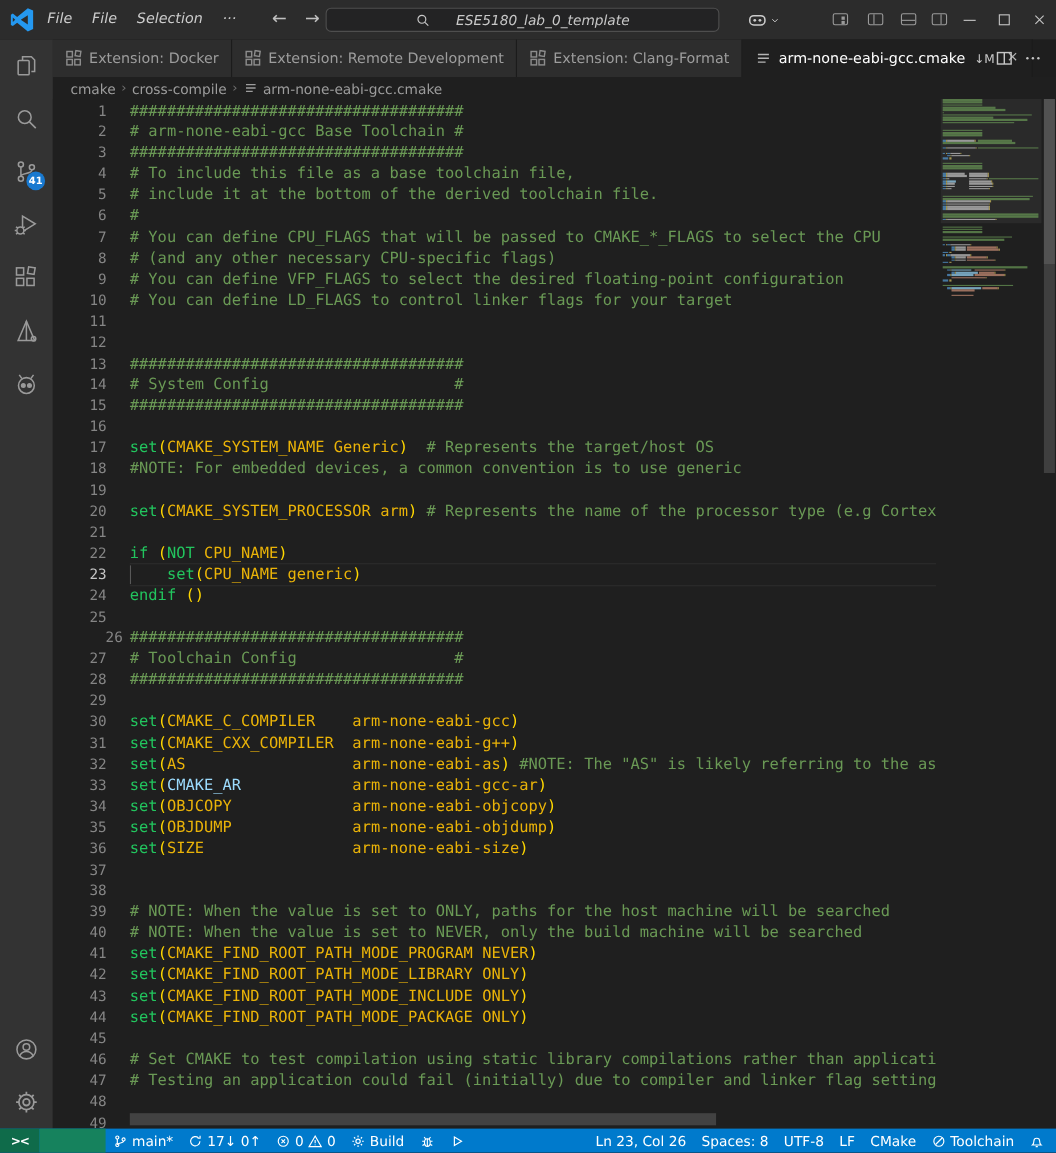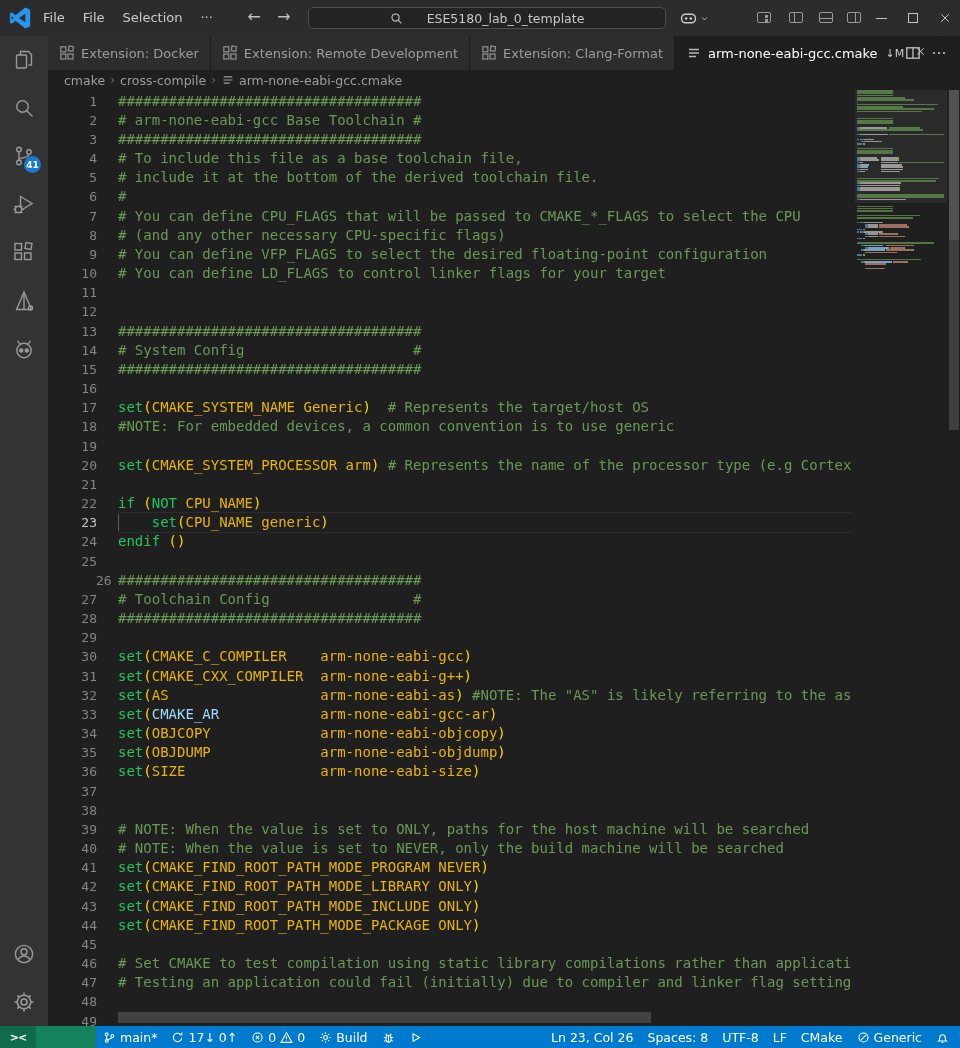--- a/index.html
+++ b/index.html
@@ -8,7 +8,7 @@
   #stage { position:relative; width:960px; height:1048px; background:#1f1f1f; }
 
   
-  #titlebar { position:absolute; left:0; top:0; width:960px; height:36px; background:#2c2c2c; }
+  #titlebar { position:absolute; left:0; top:0; width:960px; height:36px; background:#2c2c2c;font-style:italic; }
   #logo { position:absolute; left:9px; top:7px; width:22px; height:22px; }
   #menubar { position:absolute; left:34px; top:0; height:36px; display:flex; align-items:center; }
   .menu-item { color:#cccccc; font-size:13px; padding:0 9px; line-height:36px; cursor:default; }

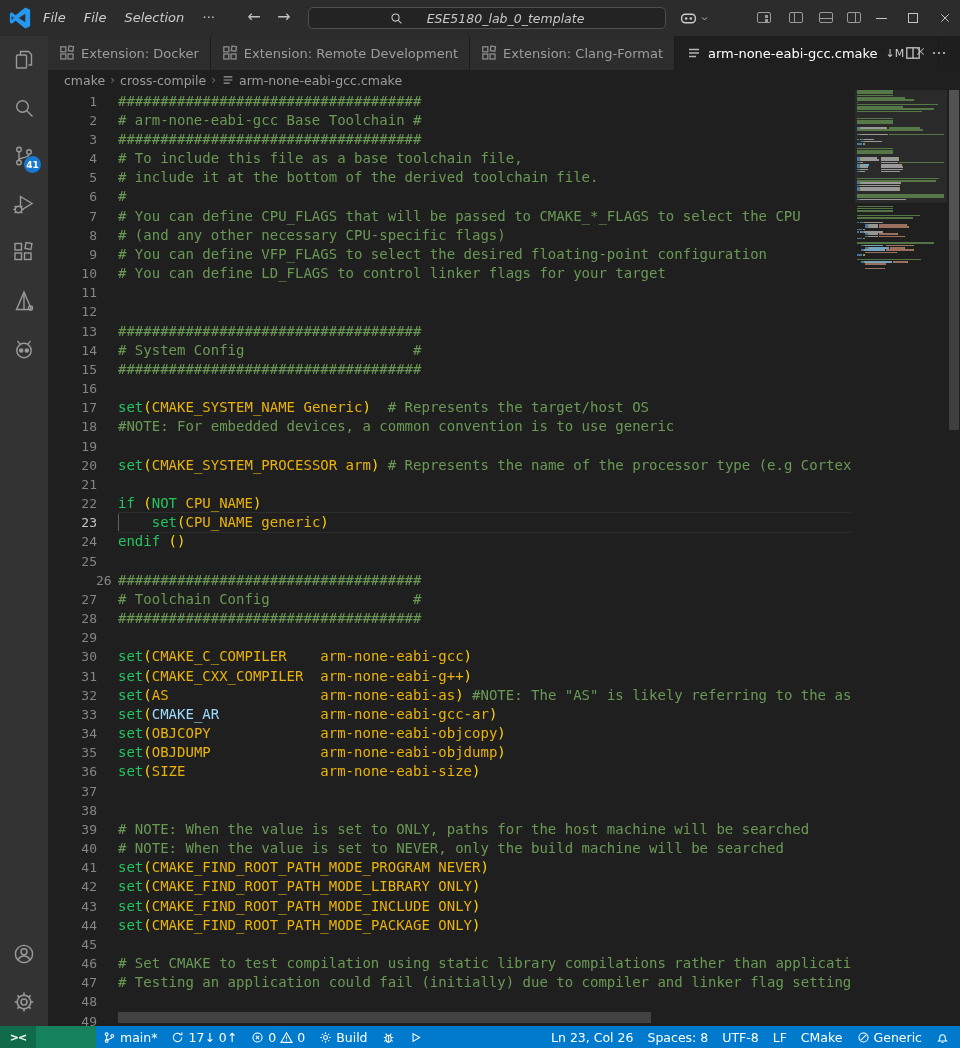--- a/index.html
+++ b/index.html
@@ -14,7 +14,7 @@
   .menu-item { color:#cccccc; font-size:13px; padding:0 9px; line-height:36px; cursor:default; }
   .nav-arrow { position:absolute; top:0; height:36px; line-height:34px; color:#c0c0c0; font-size:16px; width:24px; text-align:center; }
   #nav-back { left:242px; } #nav-forward { left:272px; }
-  #cmdbox { position:absolute; left:308px; top:7px; width:358px; height:22px; background:#232324;
+  #cmdbox { position:absolute; left:296px; top:7px; width:358px; height:22px; background:#232324;
             border:1px solid #4e4e4e; border-radius:5px; display:flex; align-items:center; justify-content:center;
             color:#c8c8c8; font-size:12.5px; gap:24px; }
   #copilot { position:absolute; left:680px; top:8px; height:20px; display:flex; align-items:center; gap:2px; color:#cccccc; }

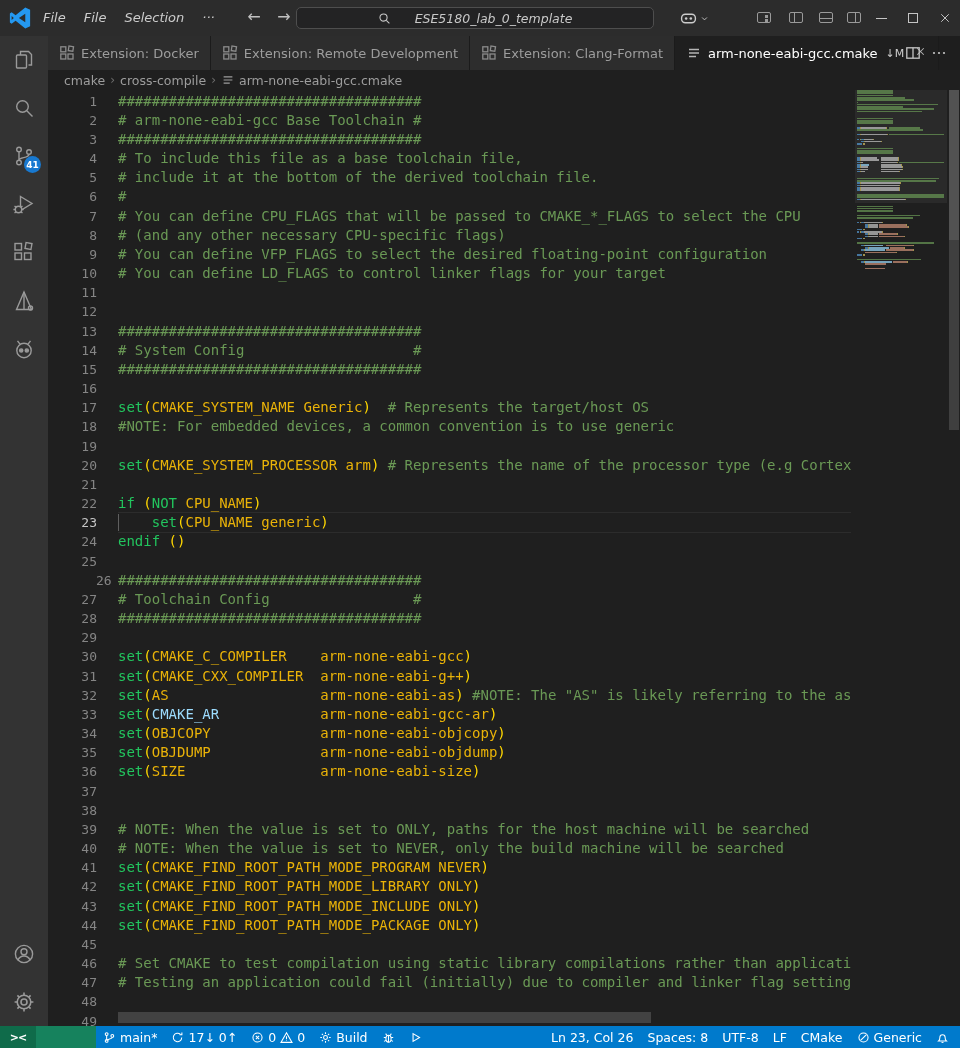--- a/index.html
+++ b/index.html
@@ -799,7 +799,7 @@
               <path d="M4.4 11.6l7.2-7.2"></path>
             </svg>
           </span>
-          <span>Generic</span>
+          <span>Toolchain</span>
         </div>
         <div class="sb-item">
           <span class="ico">

